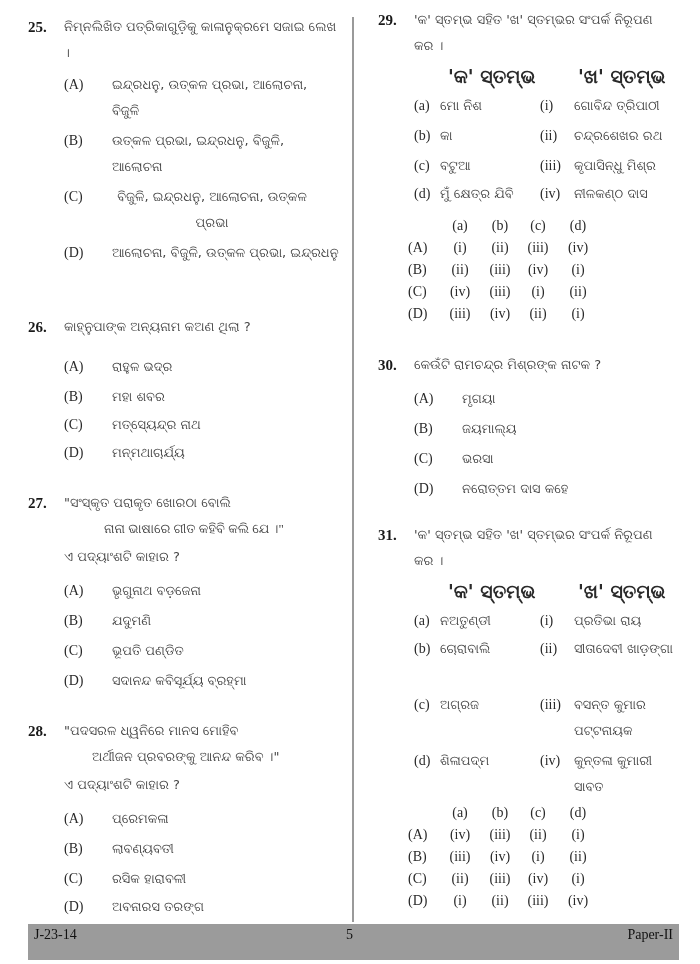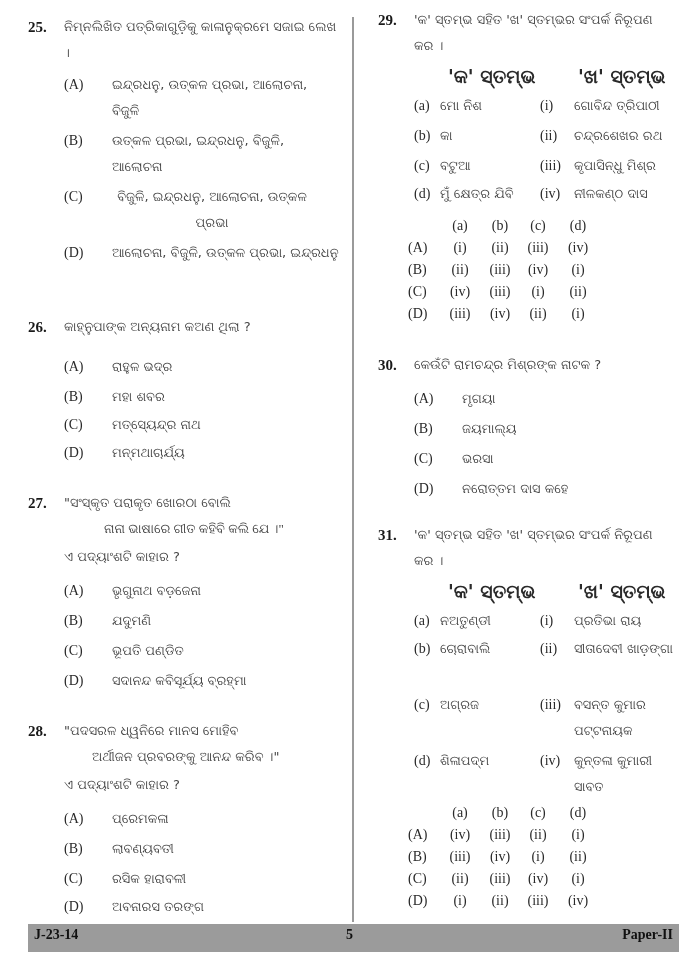--- a/index.html
+++ b/index.html
@@ -50,8 +50,8 @@
   .grid .c3 { left: 104px; }
   .grid .c4 { left: 144px; }
   .footer {
-    position: absolute; left: 28px; top: 924px; width: 651px; height: 28px;
-    background: #9b9b9b; font-weight: bold; font-size: 14px; color: #111;
+    position: absolute; left: 28px; top: 924px; width: 651px; height: 36px;
+    background: #9b9b9b; font-weight: normal; font-size: 14px; color: #111;
   }
   .footer span { position: absolute; top: 3px; }
   .f-code { left: 6px; }

